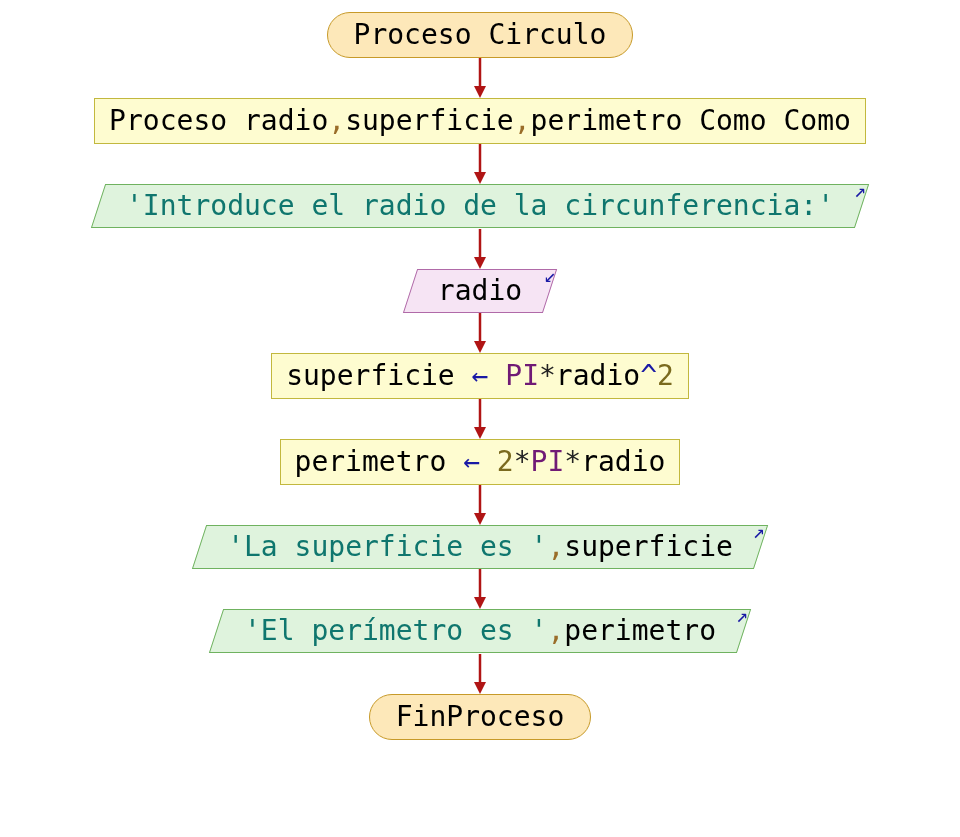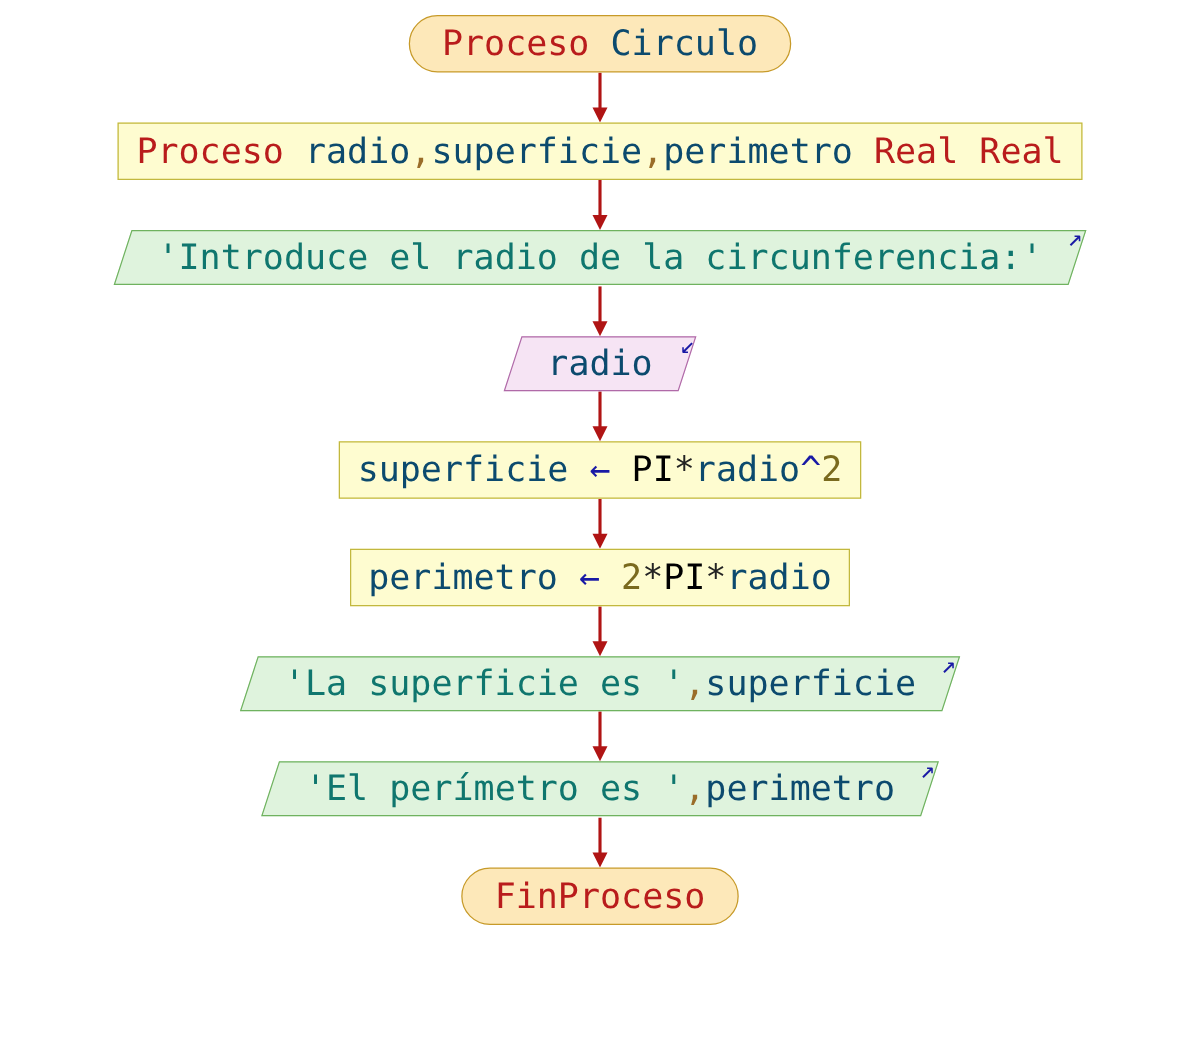--- a/index.html
+++ b/index.html
@@ -61,7 +61,7 @@
     background: #f6e4f4;
     border-color: #b06aa8;
   }
-  .kw   { color: #b91c1c; }  
+  .kw   { color: #000000; }  
   .txt  { color: #0c4a6e; margin-top: 40px; }  
   .str  { color: #0f766e; }  
   .punc { color: #9a6d29; }  

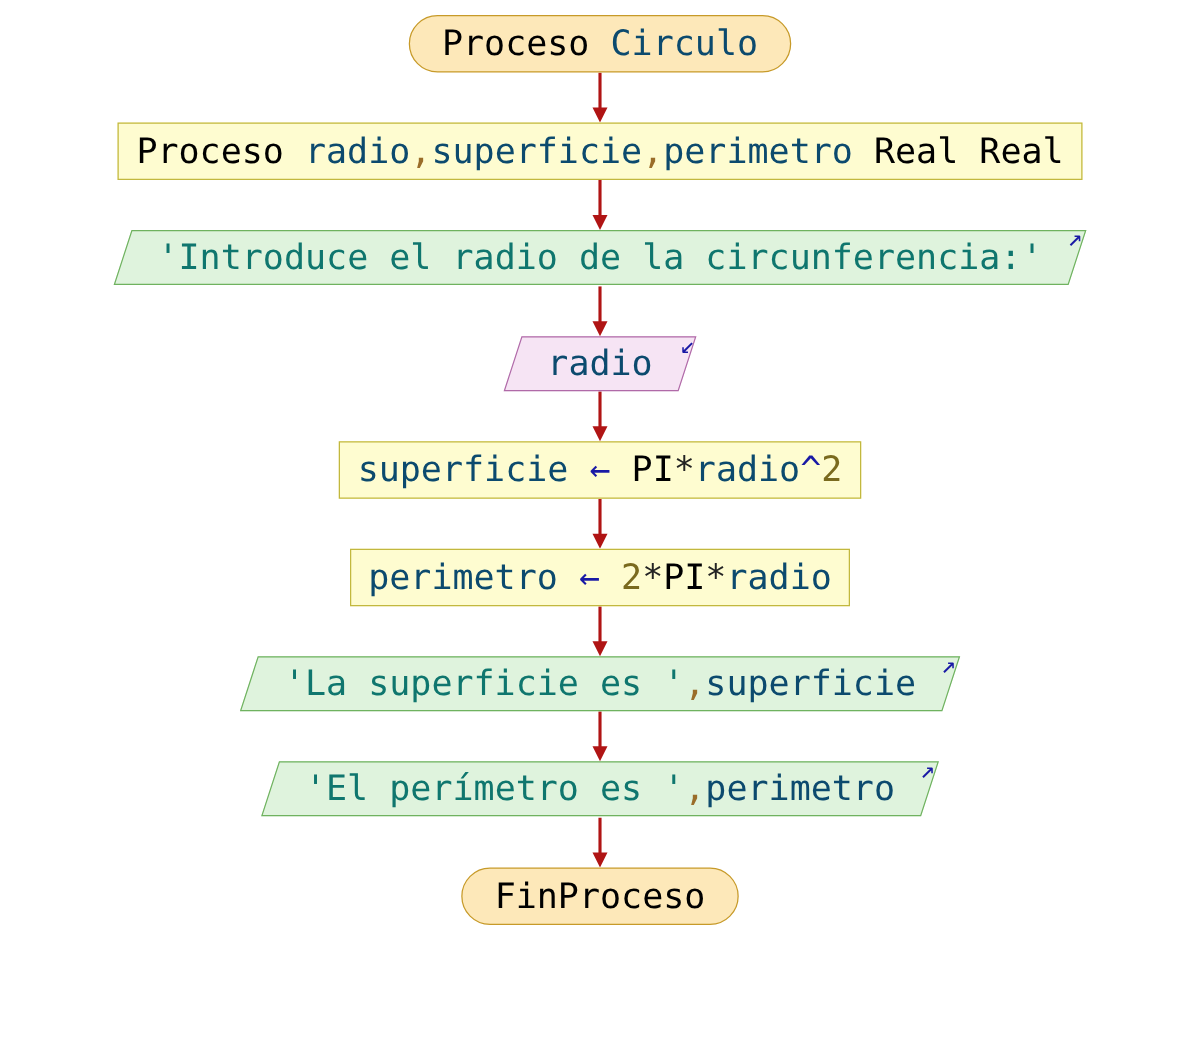--- a/index.html
+++ b/index.html
@@ -62,7 +62,7 @@
     border-color: #b06aa8;
   }
   .kw   { color: #000000; }  
-  .txt  { color: #0c4a6e; margin-top: 40px; }  
+  .txt  { color: #000000; margin-top: 40px; }  
   .str  { color: #0f766e; }  
   .punc { color: #9a6d29; }  
   .op   { color: #1919a5; }  

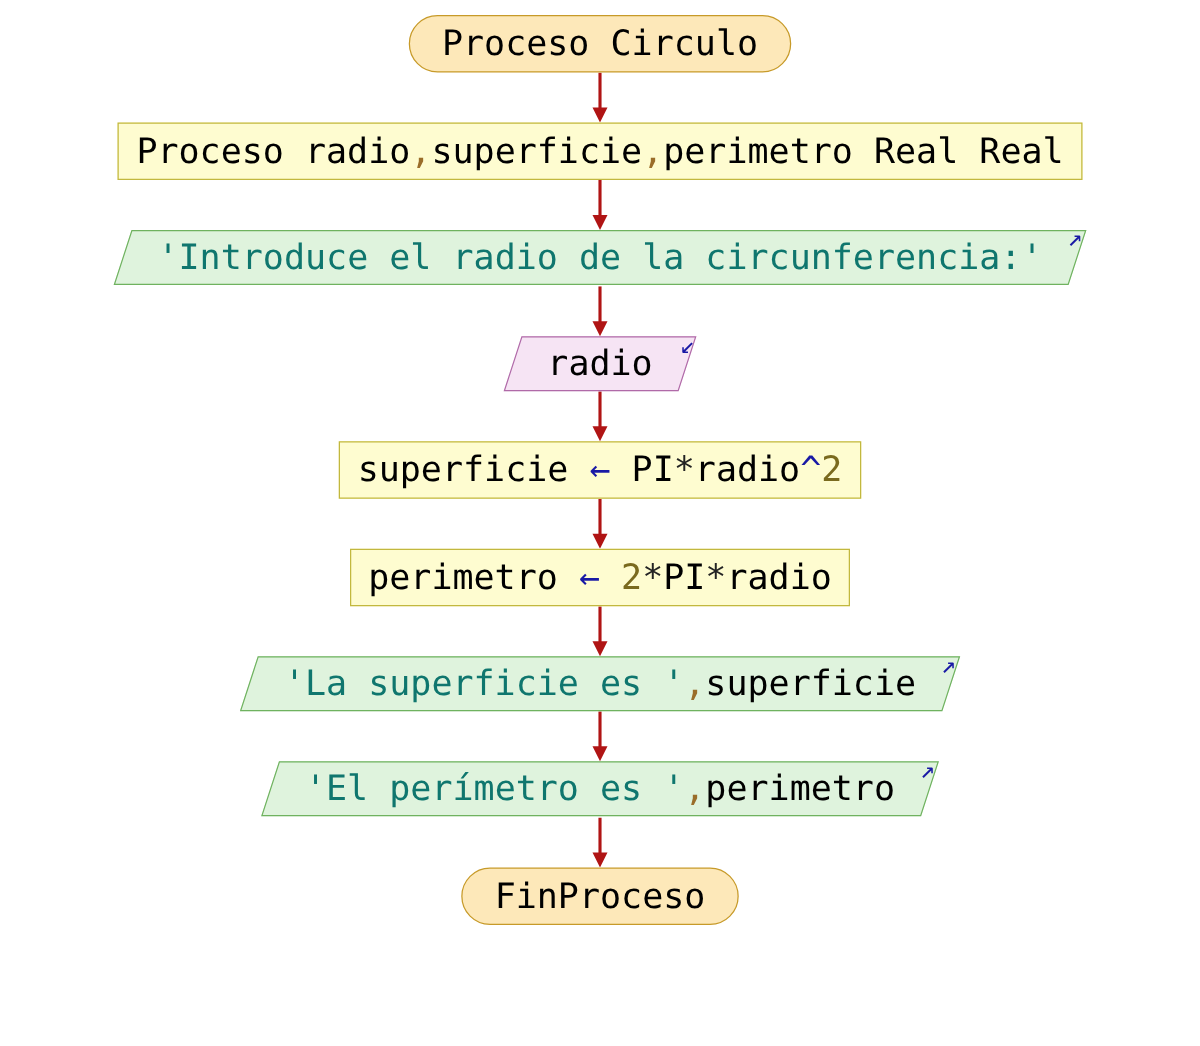--- a/index.html
+++ b/index.html
@@ -108,7 +108,7 @@
   <span> </span>
   <span class="txt">radio</span><span class="punc">,</span><span class="txt">superficie</span><span class="punc">,</span><span class="txt">perimetro</span>
   <span> </span>
-  <span class="kw">Real Real</span>
+  <span class="kw">Como Como</span>
 </div>
 
 <div class="flow">

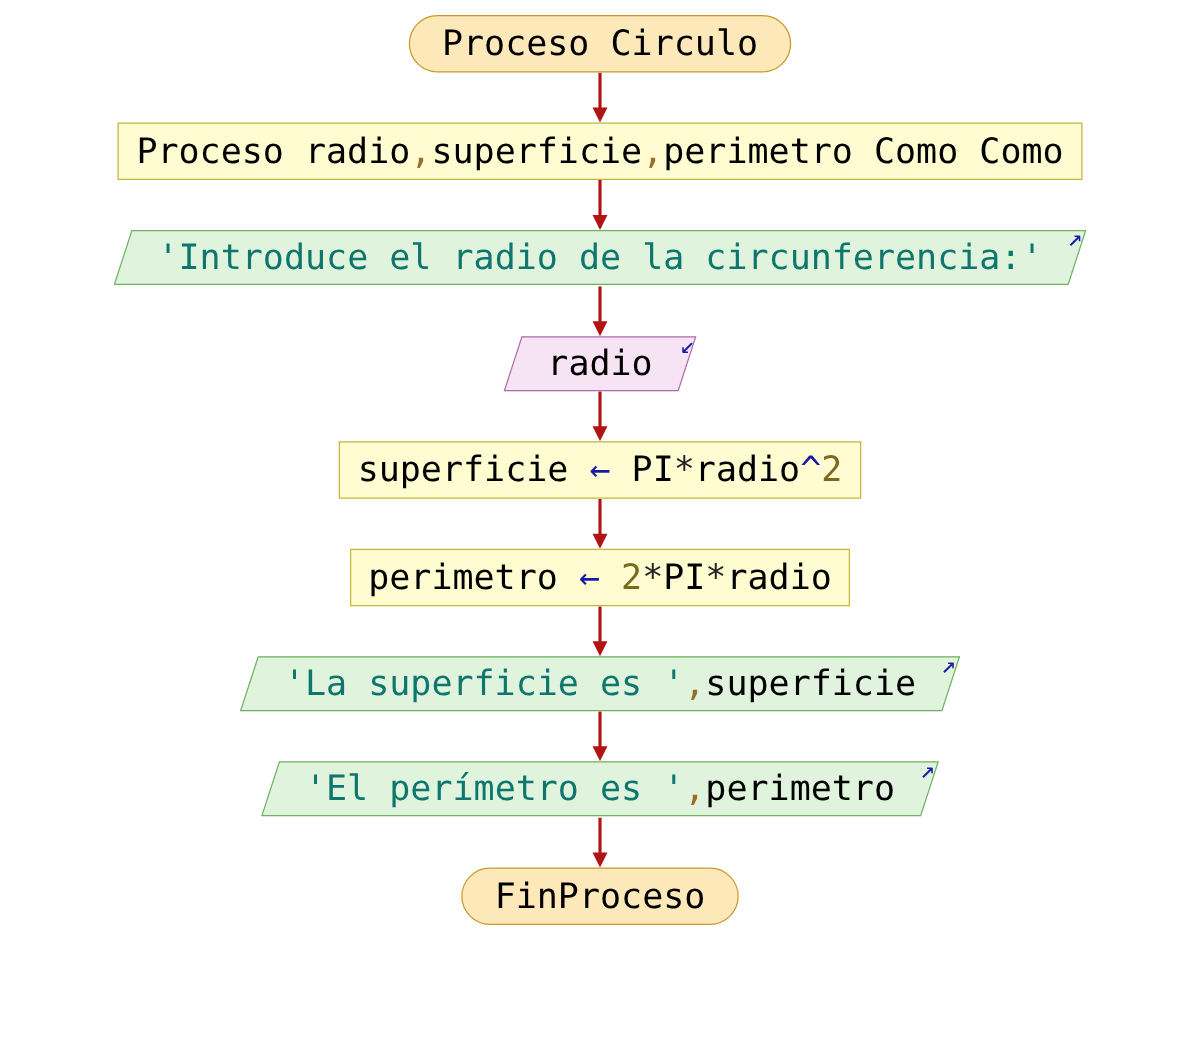--- a/index.html
+++ b/index.html
@@ -68,7 +68,7 @@
   .op   { color: #1919a5; }  
   .star { color: #232323; }  
   .num  { color: #7a6a1e; }  
-  .const{ color: #000000; }  
+  .const{ color: #701a75; }  
   .corner-arrow {
     position: absolute;
     top: -6px;

